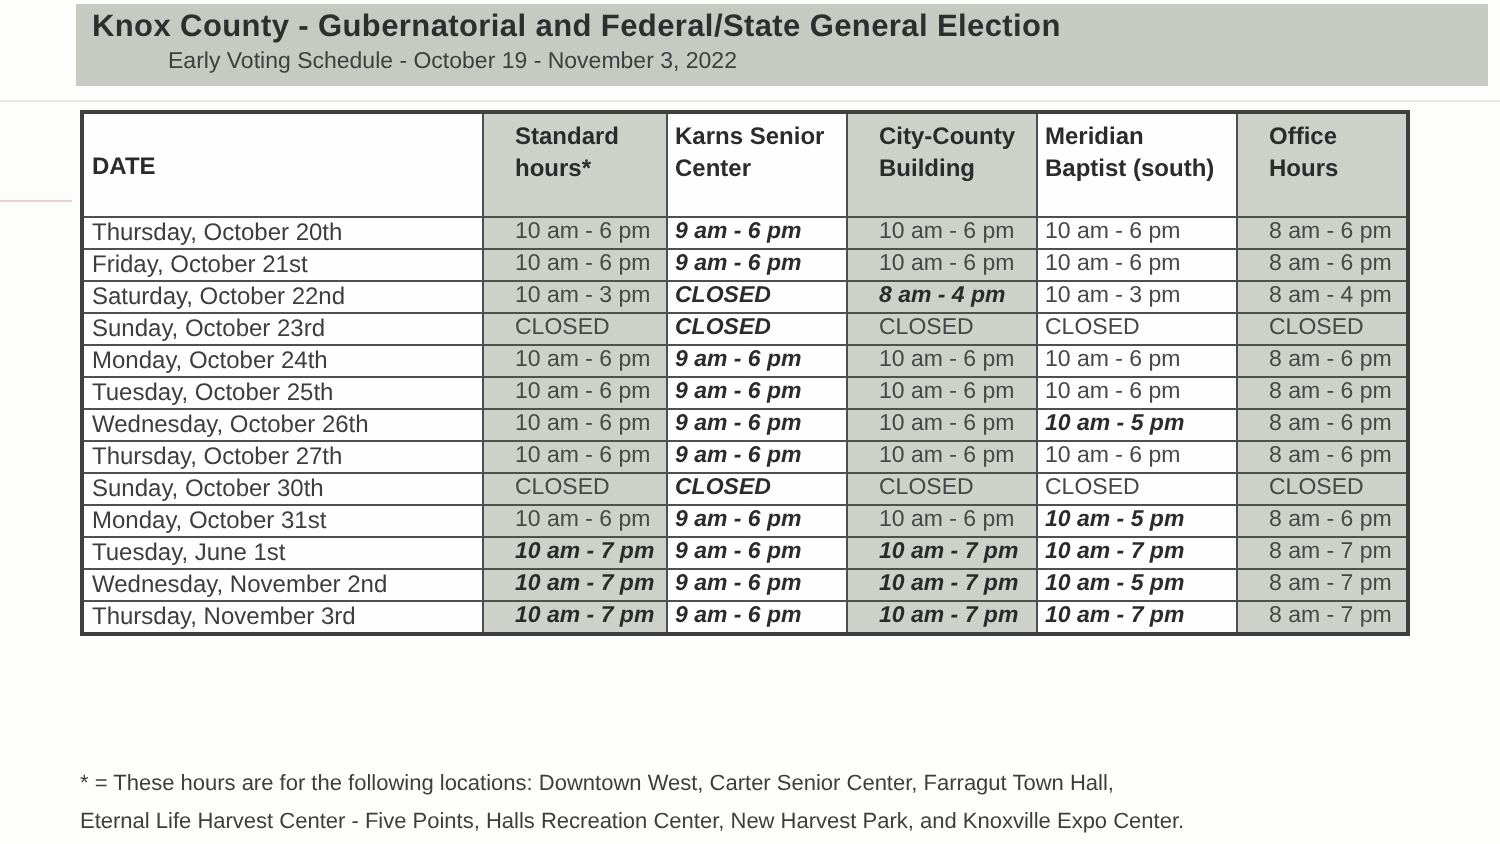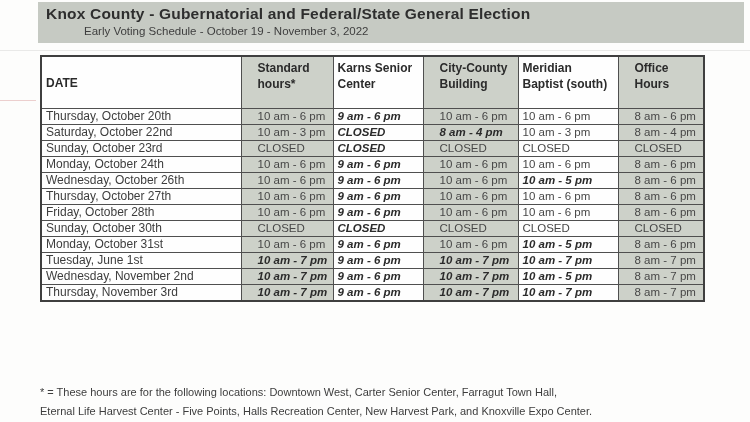--- a/index.html
+++ b/index.html
@@ -154,6 +154,14 @@
       <td class="hours-cell shaded">8 am - 6 pm</td>
     </tr>
         <tr>
+      <td class="date-cell">Friday, October 21st</td>
+      <td class="hours-cell shaded">10 am - 6 pm</td>
+      <td class="hours-cell em">9 am - 6 pm</td>
+      <td class="hours-cell shaded">10 am - 6 pm</td>
+      <td class="hours-cell">10 am - 6 pm</td>
+      <td class="hours-cell shaded">8 am - 6 pm</td>
+    </tr>
+        <tr>
       <td class="date-cell">Saturday, October 22nd</td>
       <td class="hours-cell shaded">10 am - 3 pm</td>
       <td class="hours-cell em">CLOSED</td>

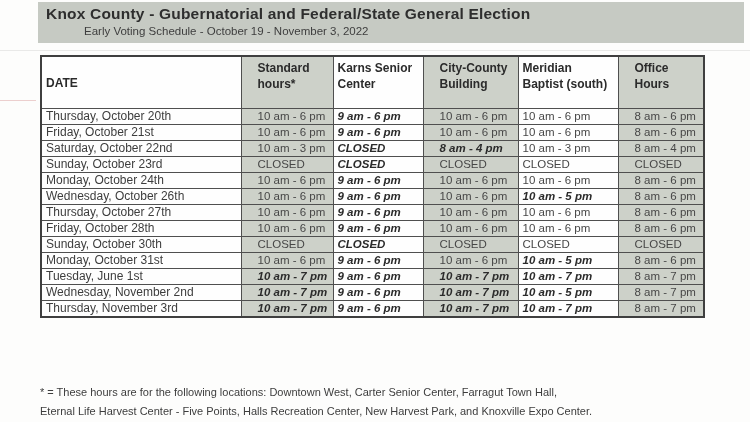--- a/index.html
+++ b/index.html
@@ -186,6 +186,14 @@
       <td class="hours-cell shaded">8 am - 6 pm</td>
     </tr>
         <tr>
+      <td class="date-cell">Tuesday, October 25th</td>
+      <td class="hours-cell shaded">10 am - 6 pm</td>
+      <td class="hours-cell em">9 am - 6 pm</td>
+      <td class="hours-cell shaded">10 am - 6 pm</td>
+      <td class="hours-cell">10 am - 6 pm</td>
+      <td class="hours-cell shaded">8 am - 6 pm</td>
+    </tr>
+        <tr>
       <td class="date-cell">Wednesday, October 26th</td>
       <td class="hours-cell shaded">10 am - 6 pm</td>
       <td class="hours-cell em">9 am - 6 pm</td>

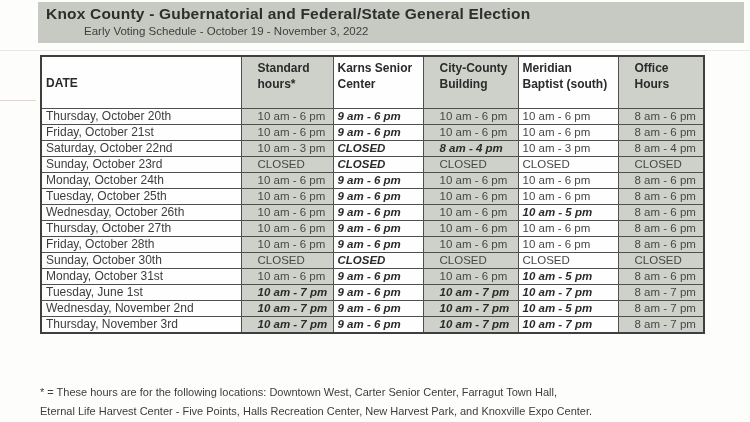--- a/index.html
+++ b/index.html
@@ -210,14 +210,6 @@
       <td class="hours-cell shaded">8 am - 6 pm</td>
     </tr>
         <tr>
-      <td class="date-cell">Friday, October 28th</td>
-      <td class="hours-cell shaded">10 am - 6 pm</td>
-      <td class="hours-cell em">9 am - 6 pm</td>
-      <td class="hours-cell shaded">10 am - 6 pm</td>
-      <td class="hours-cell">10 am - 6 pm</td>
-      <td class="hours-cell shaded">8 am - 6 pm</td>
-    </tr>
-        <tr>
       <td class="date-cell">Sunday, October 30th</td>
       <td class="hours-cell shaded">CLOSED</td>
       <td class="hours-cell em">CLOSED</td>

